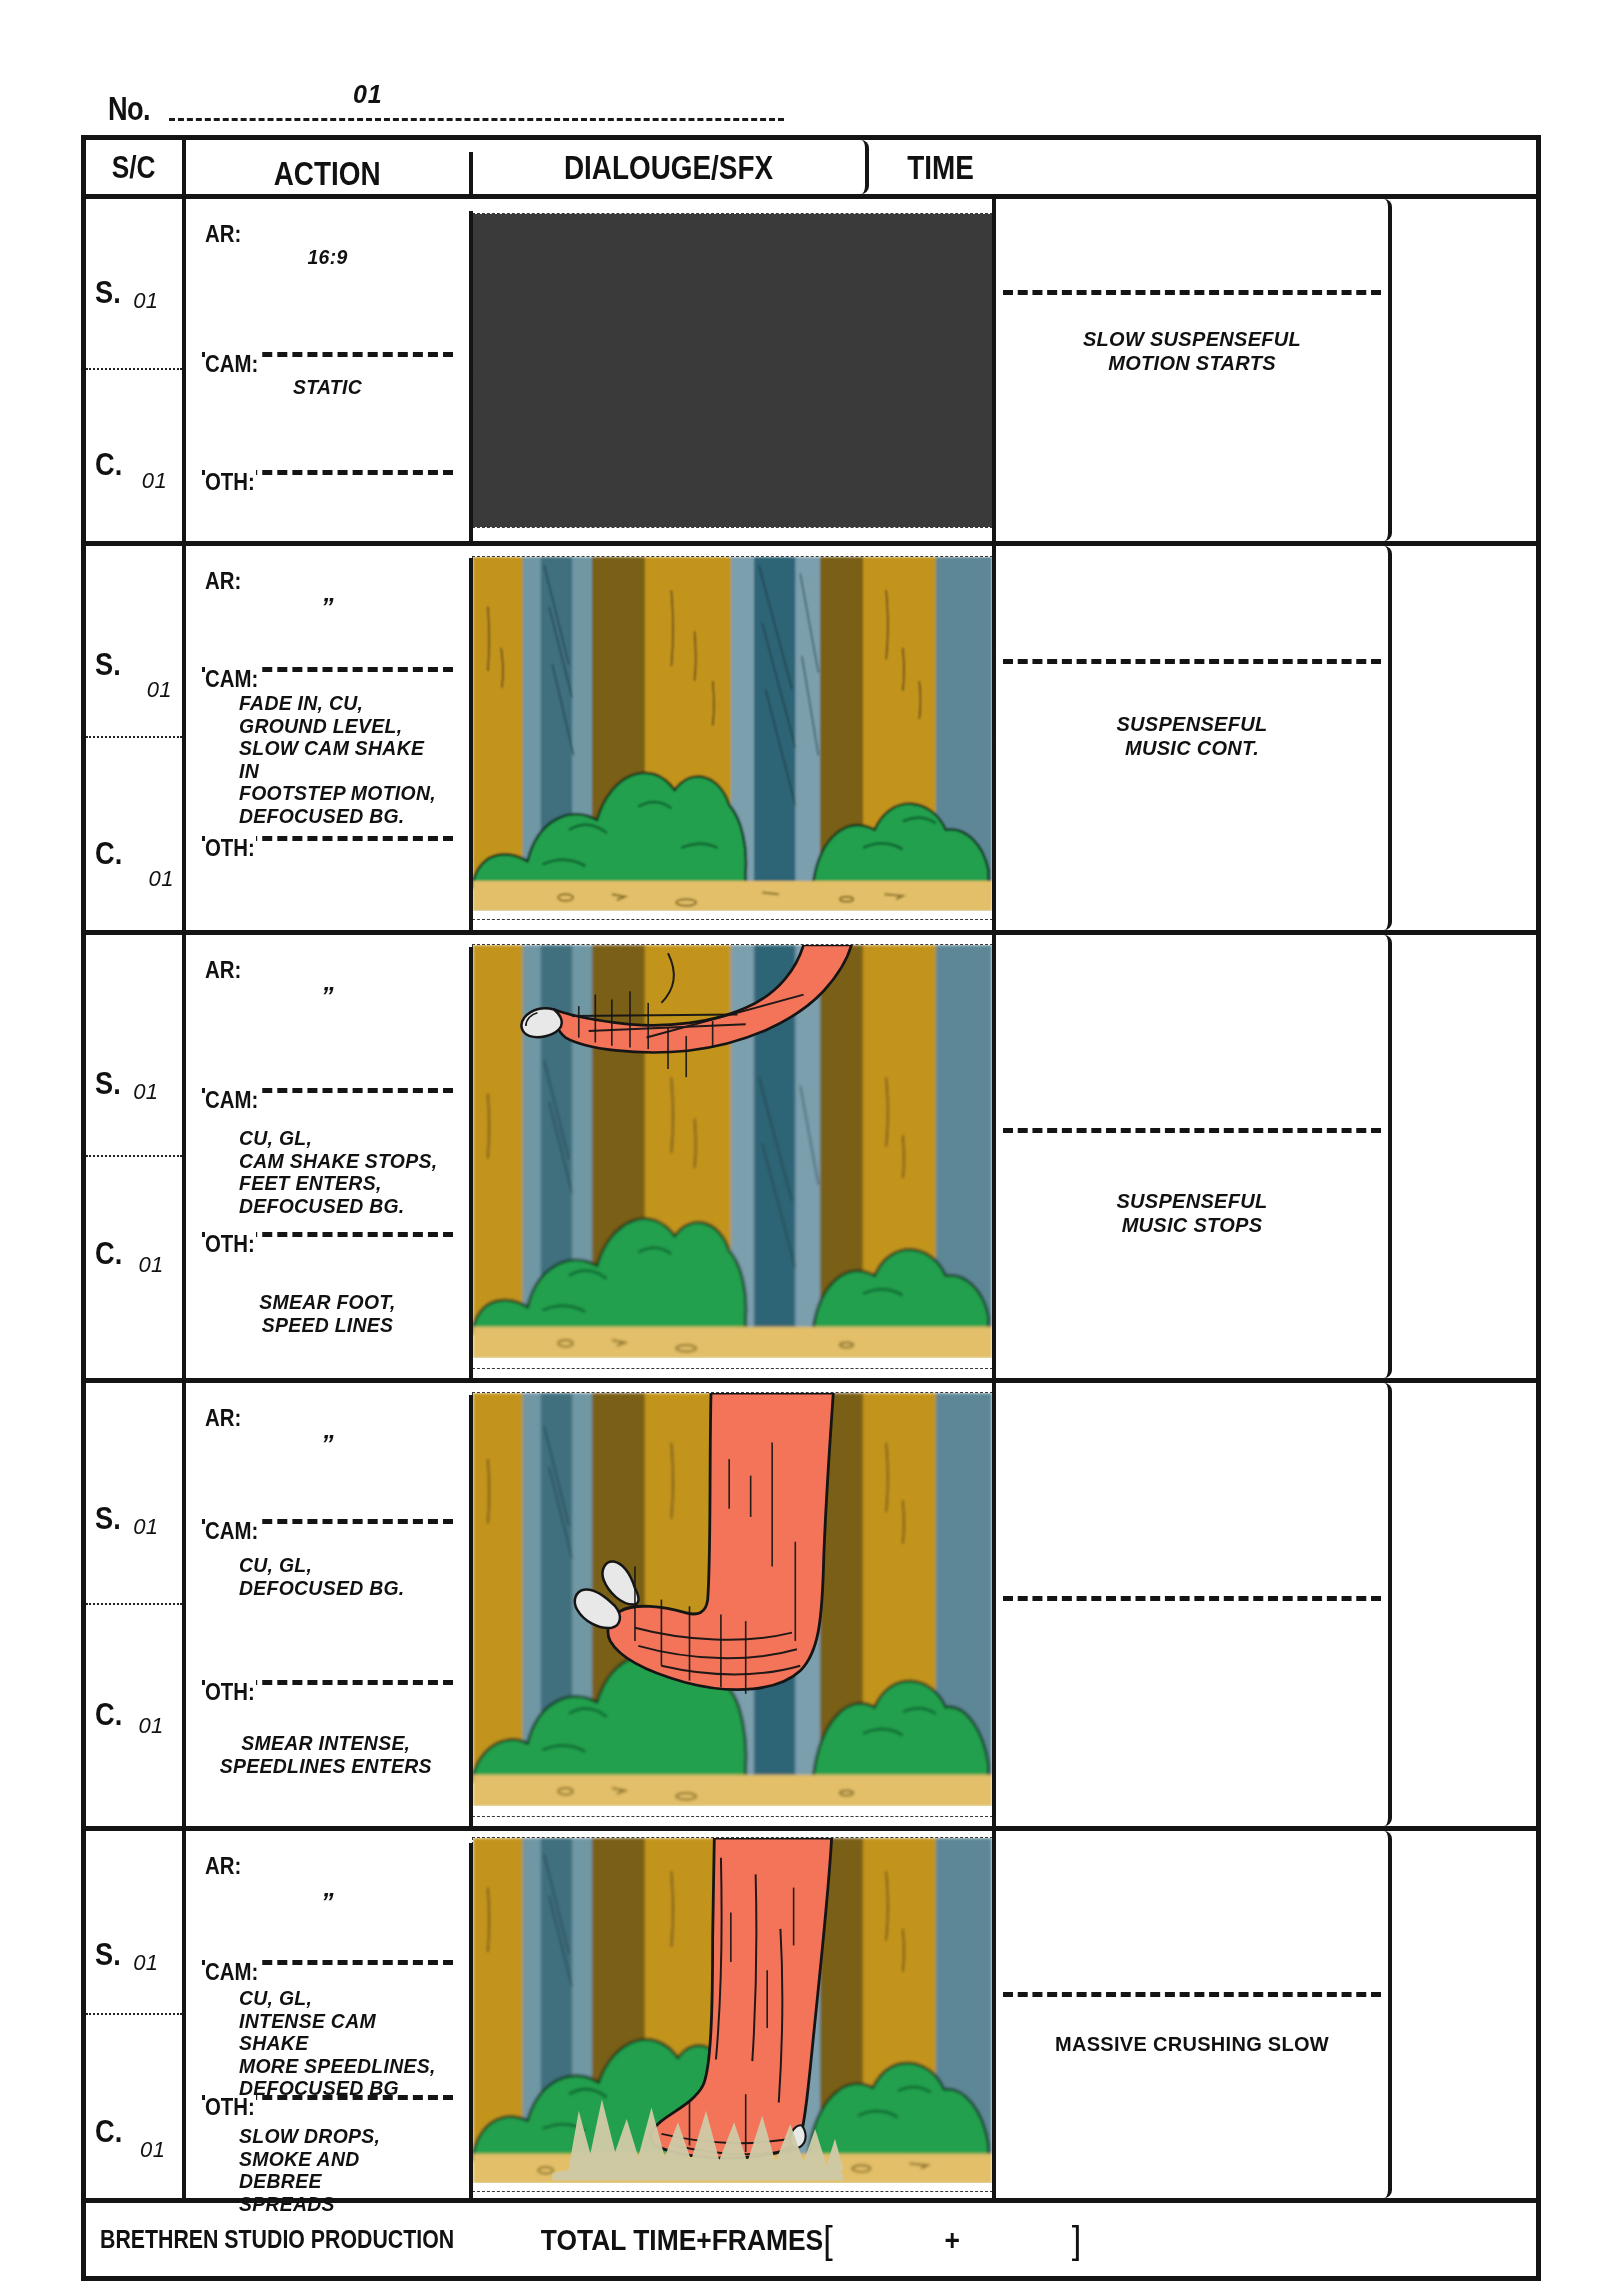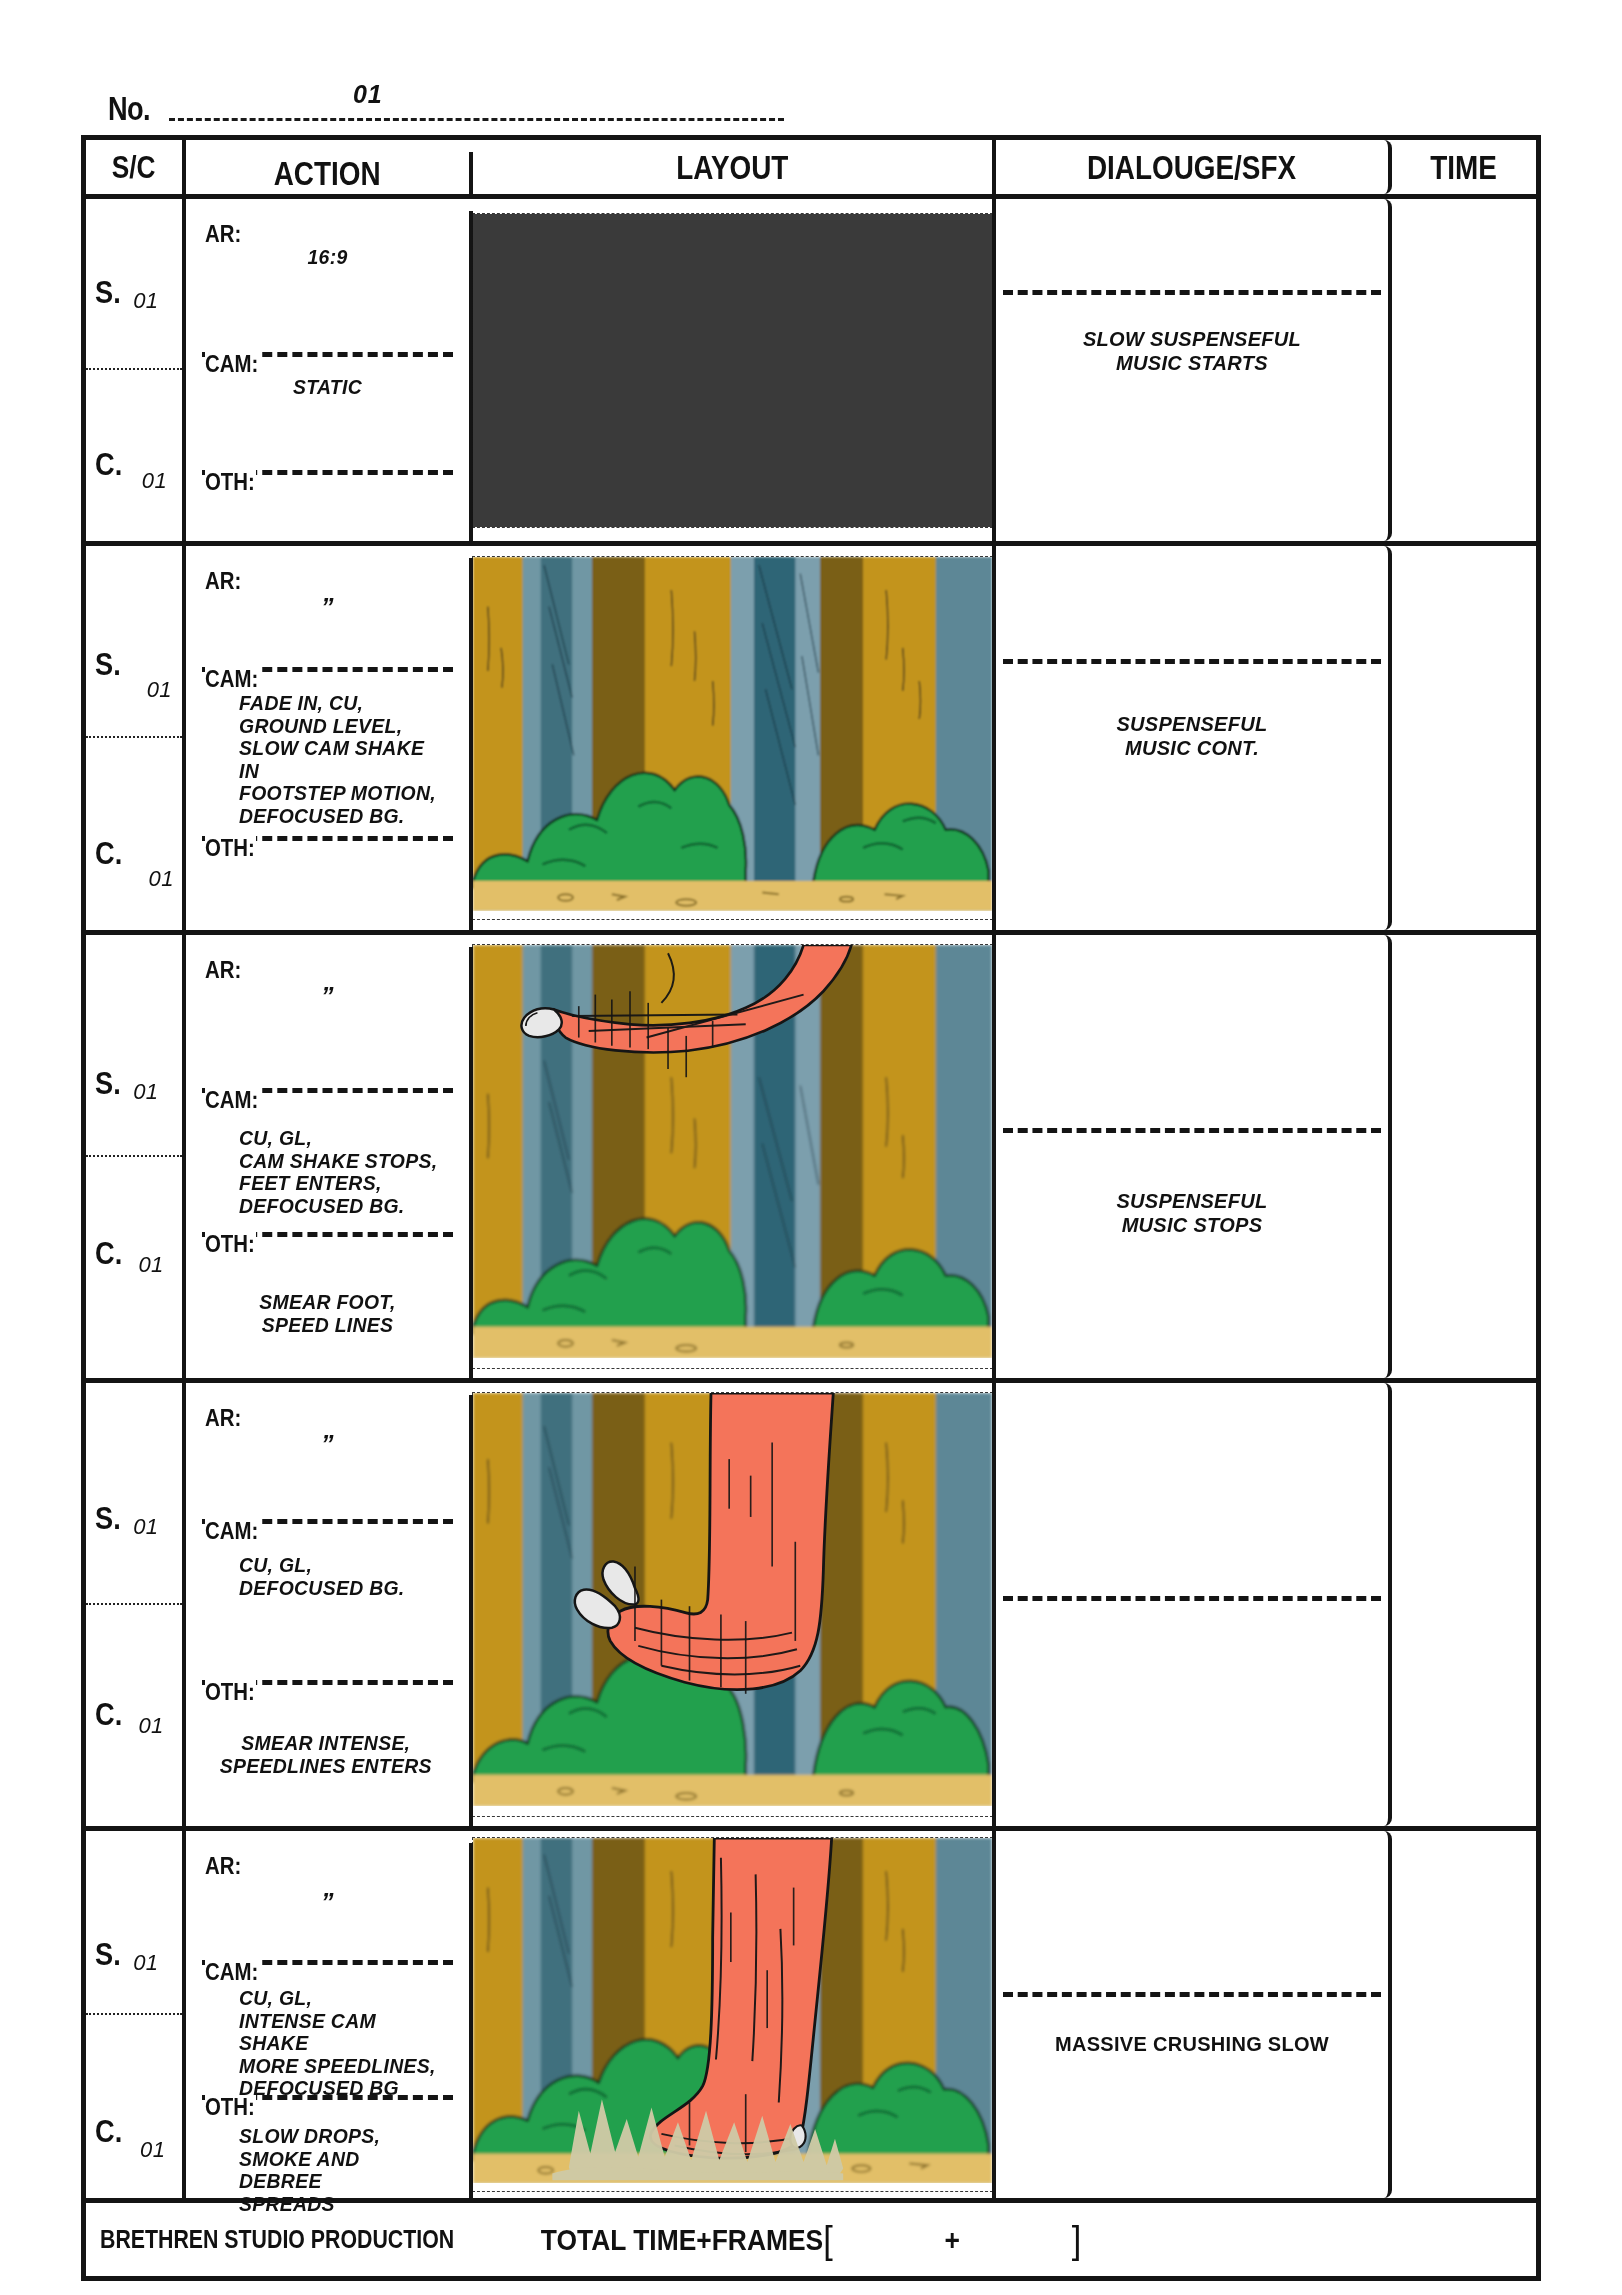--- a/index.html
+++ b/index.html
@@ -161,9 +161,6 @@
         </div>
       <div class="c-act">
           <span class="hdrcell">ACTION</span>
-        </div>
-      <div class="c-lay">
-          <span class="hdrcell">LAYOUT</span>
         </div>
       <div class="c-dia">
           <span class="hdrcell">DIALOUGE/SFX</span>

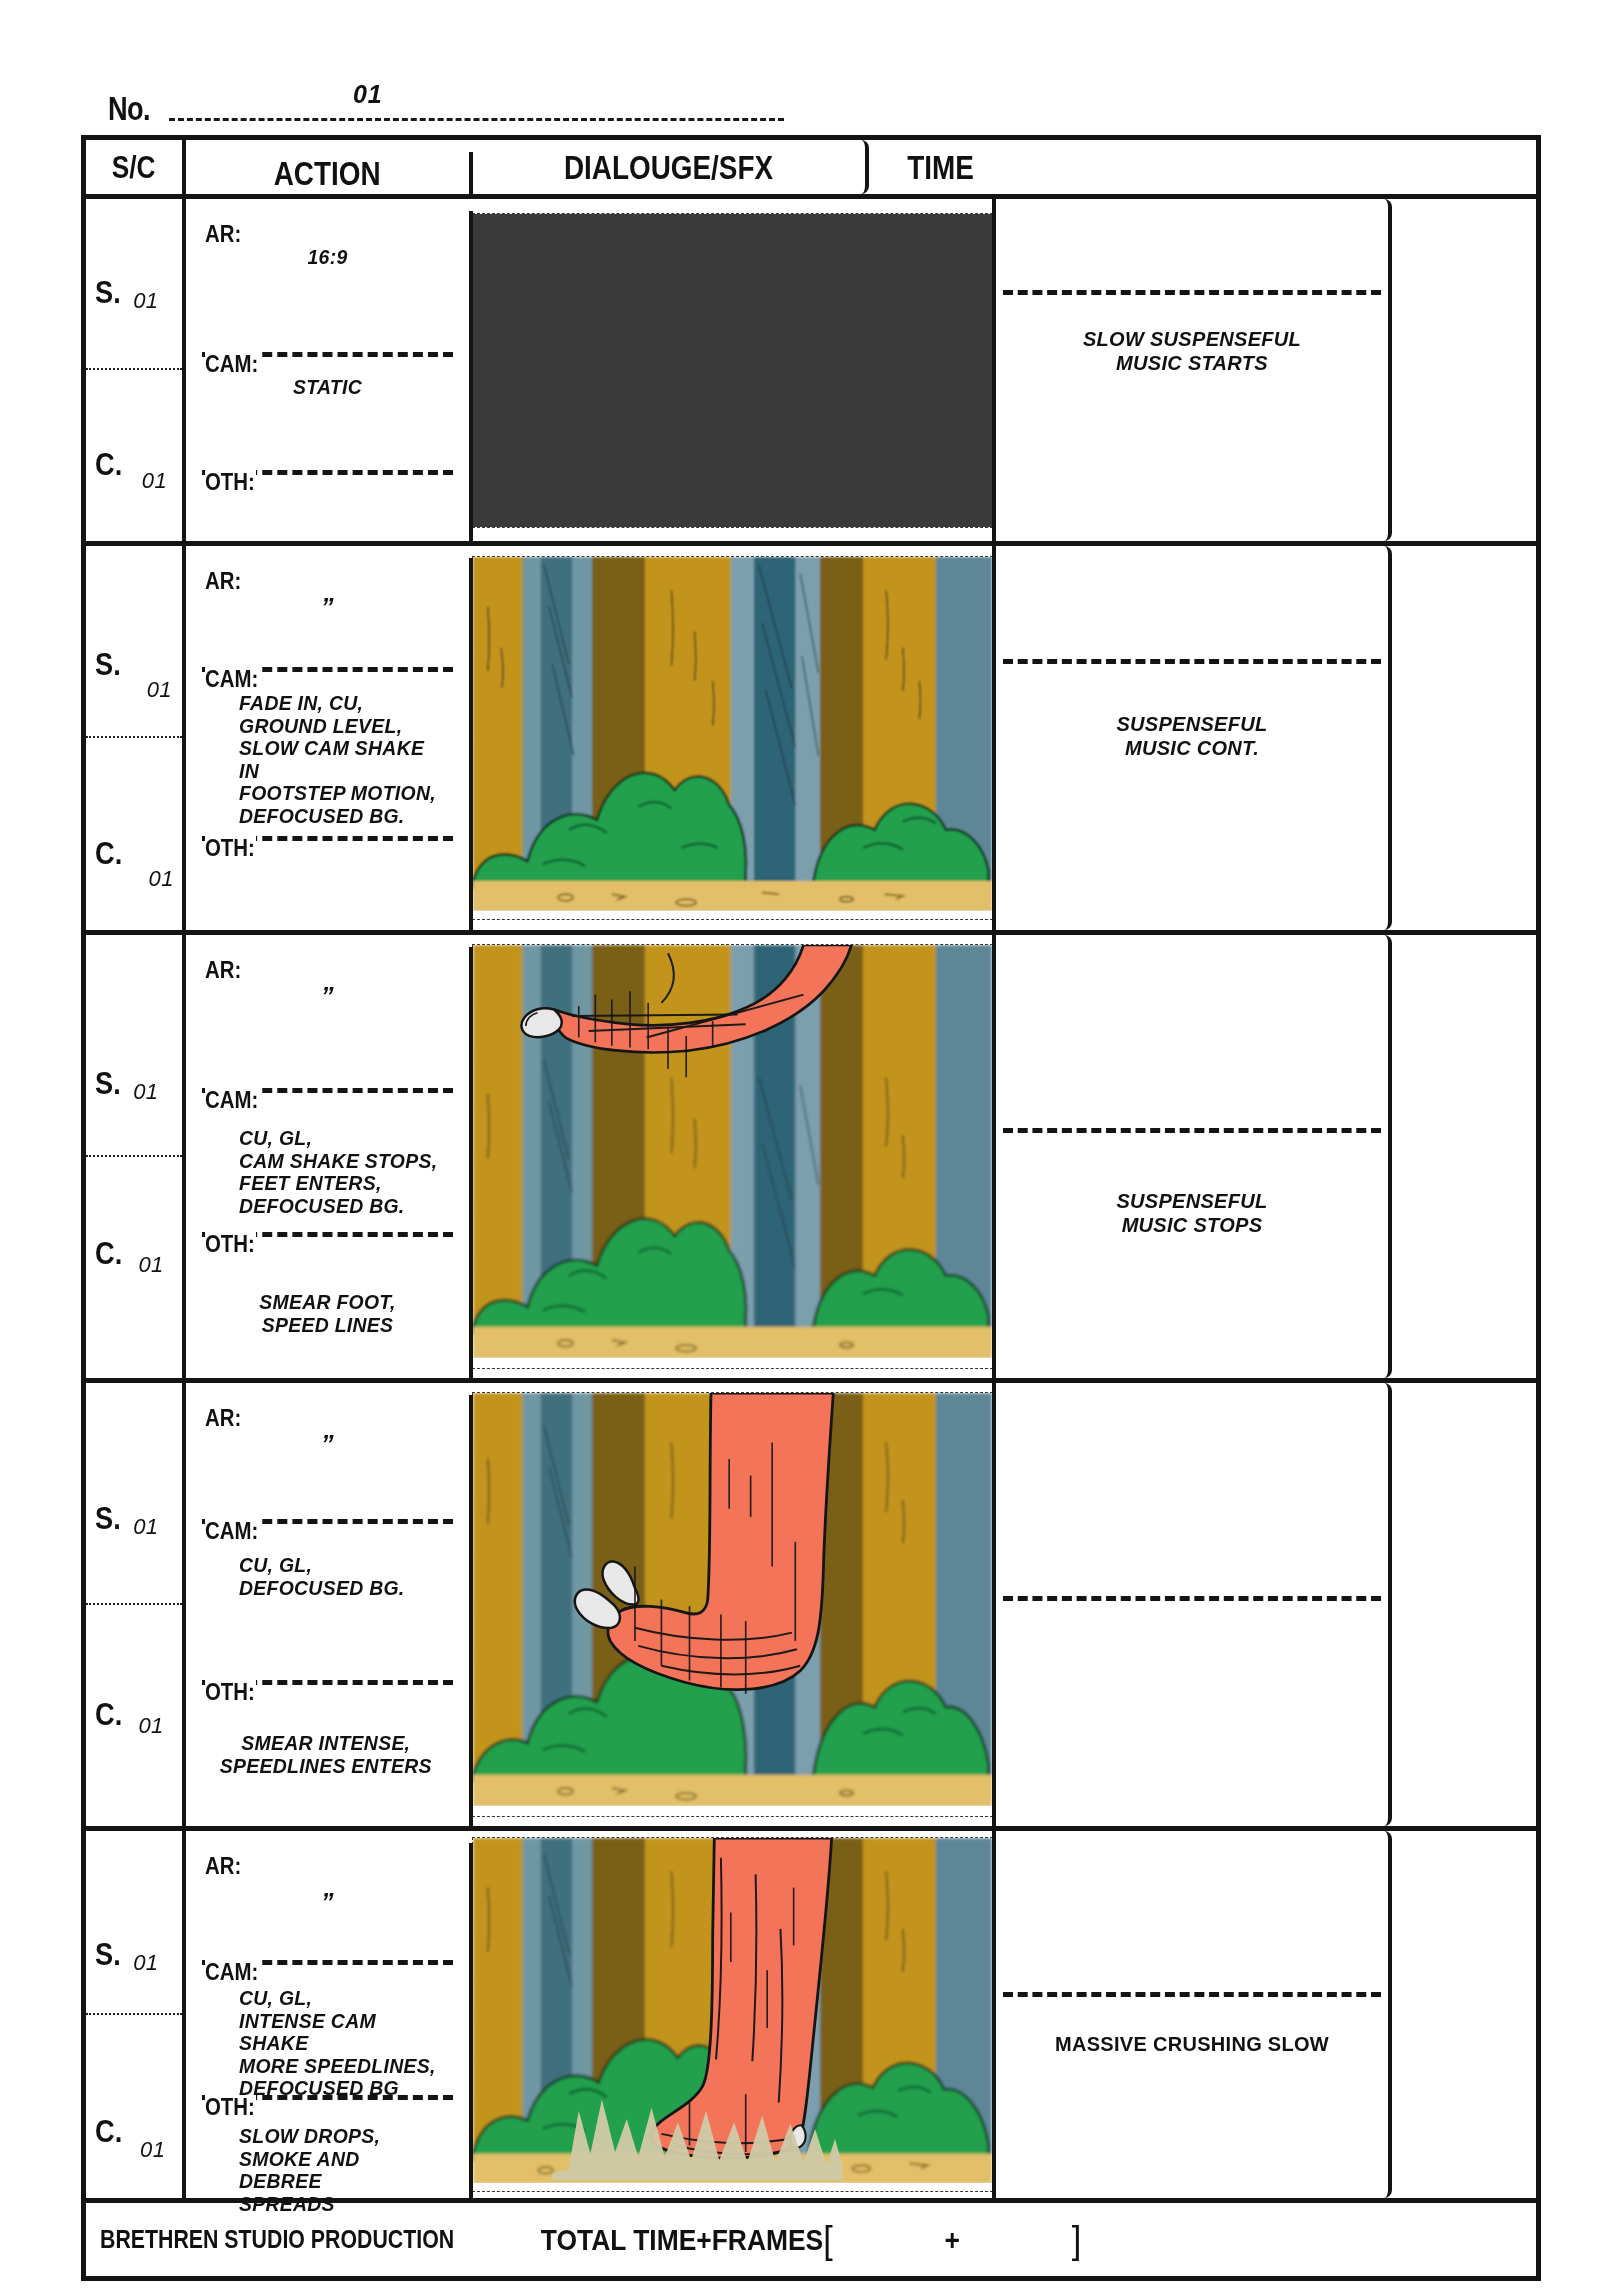--- a/index.html
+++ b/index.html
@@ -213,7 +213,7 @@
         <div class="dia">
           <div class="dia-rule" style="top:91px"></div>
           <div class="dia-txt it" style="top:128px">SLOW SUSPENSEFUL
-MUSIC STARTS</div>
+MOTION STARTS</div>
         </div>
       </div>
 

